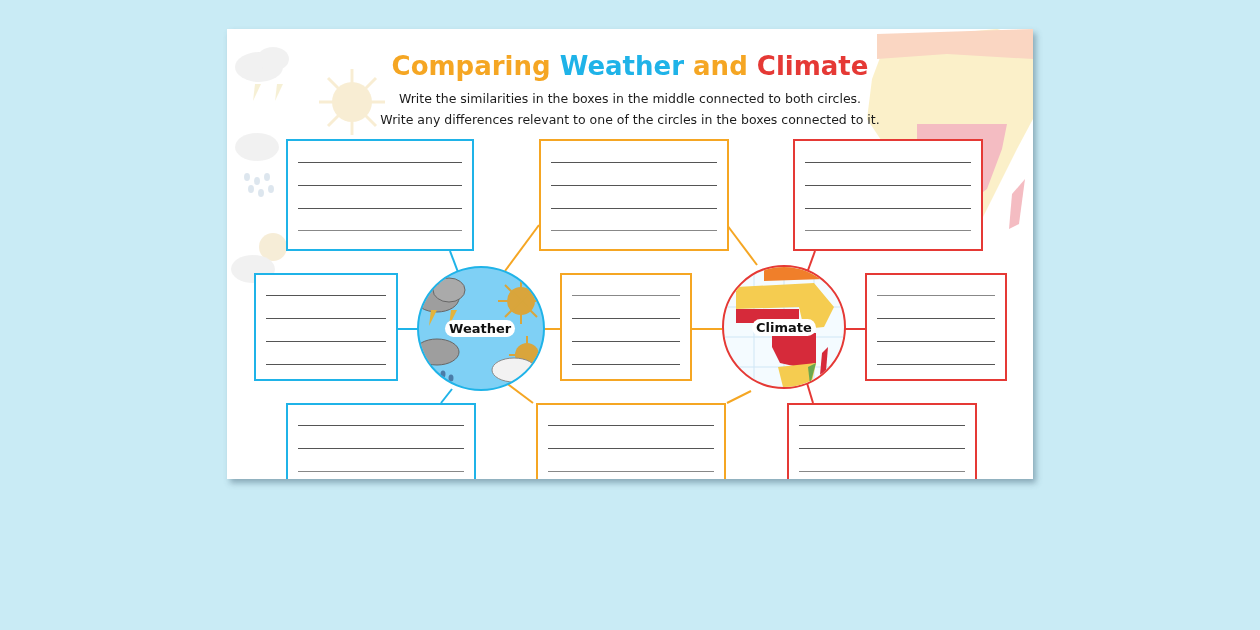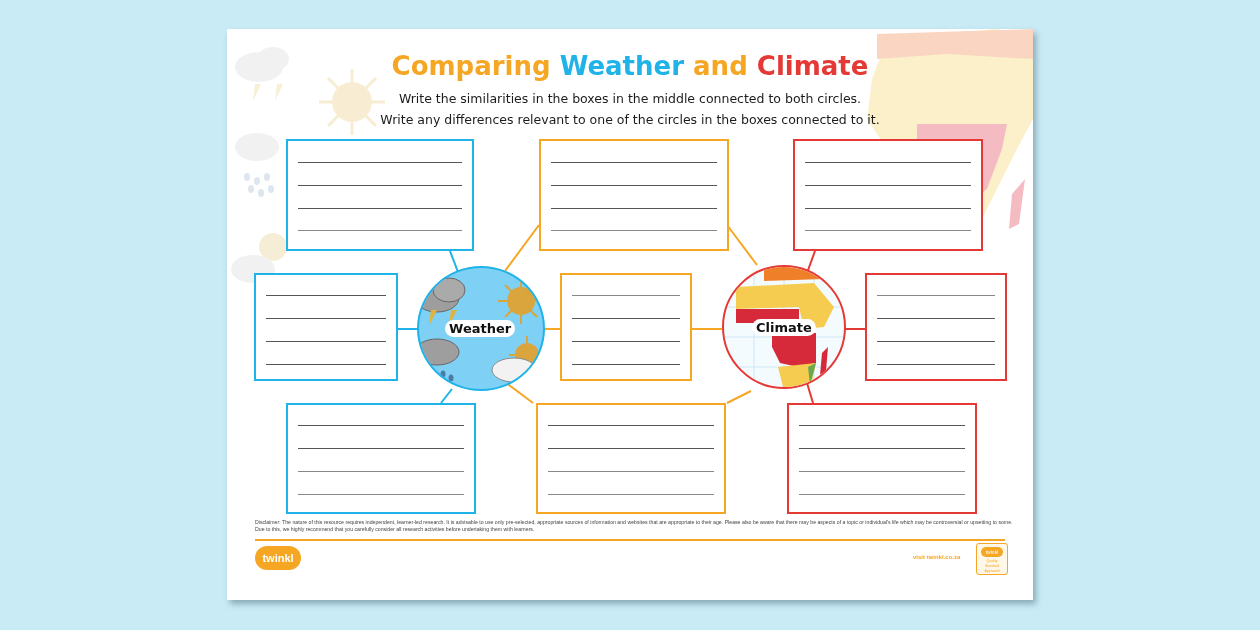--- a/index.html
+++ b/index.html
@@ -8,7 +8,7 @@
       font-family:"Liberation Sans", sans-serif;
     }
     .sheet {
-      position:absolute; left:227px; top:29px; width:806px; height:571px; background:#ffffff;
+      position:absolute; left:227px; top:29px; width:806px; height:450px; background:#ffffff;
       box-shadow: 3px 4px 6px rgba(60,90,110,0.45);
       overflow:hidden;
     }

